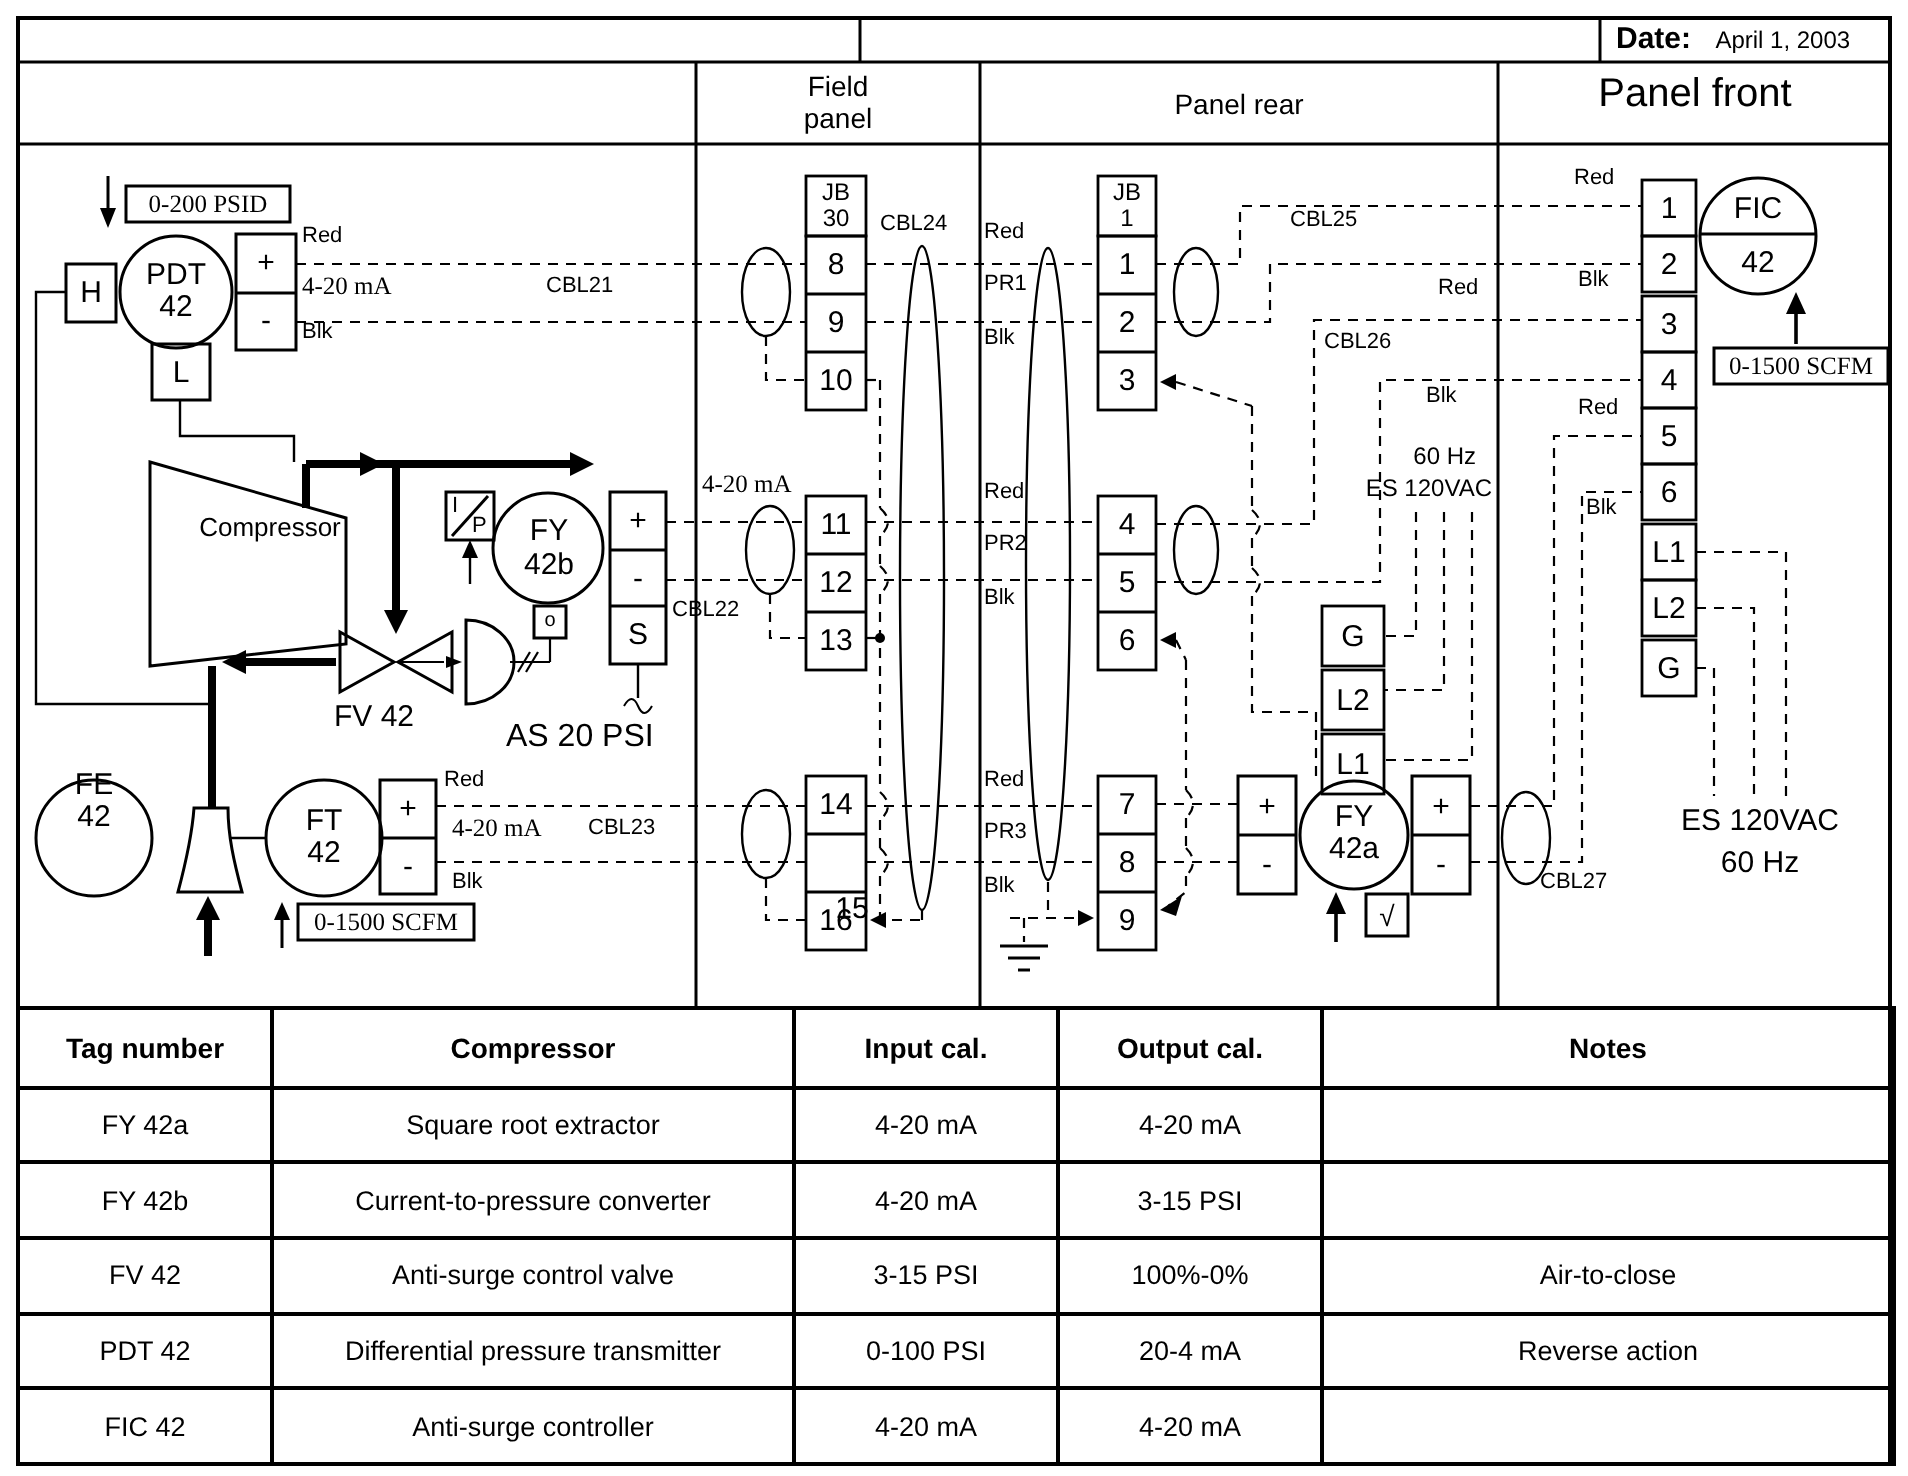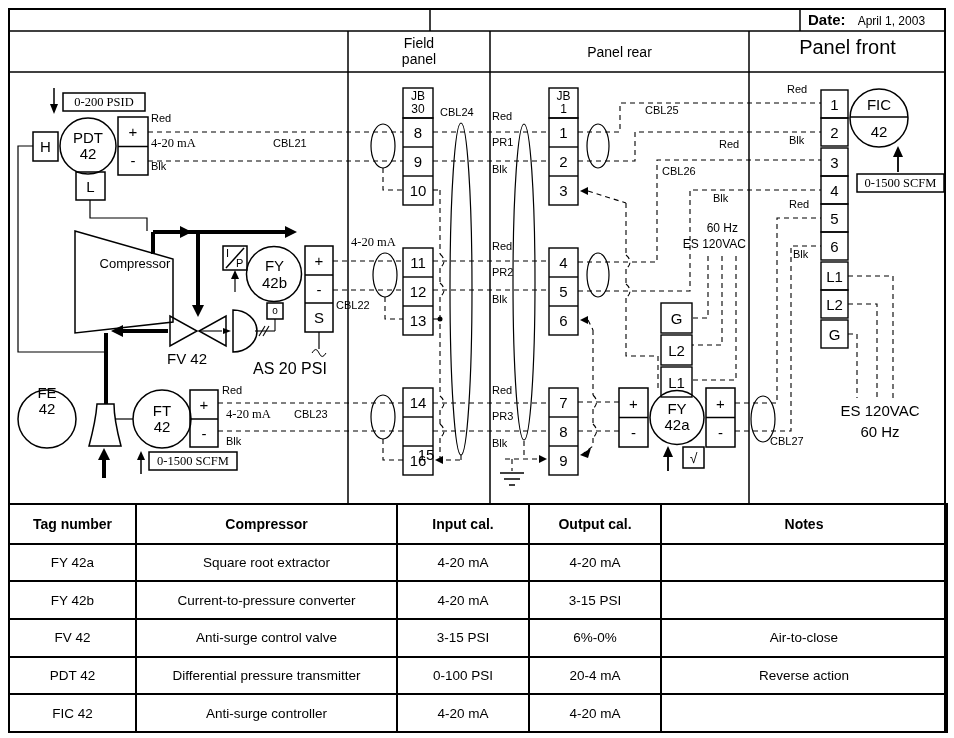--- a/index.html
+++ b/index.html
@@ -451,7 +451,7 @@
     <td>FV 42</td>
     <td>Anti-surge control valve</td>
     <td>3-15 PSI</td>
-    <td>6%-0%</td>
+    <td>100%-0%</td>
     <td>Air-to-close</td>
   </tr>
   <tr>

